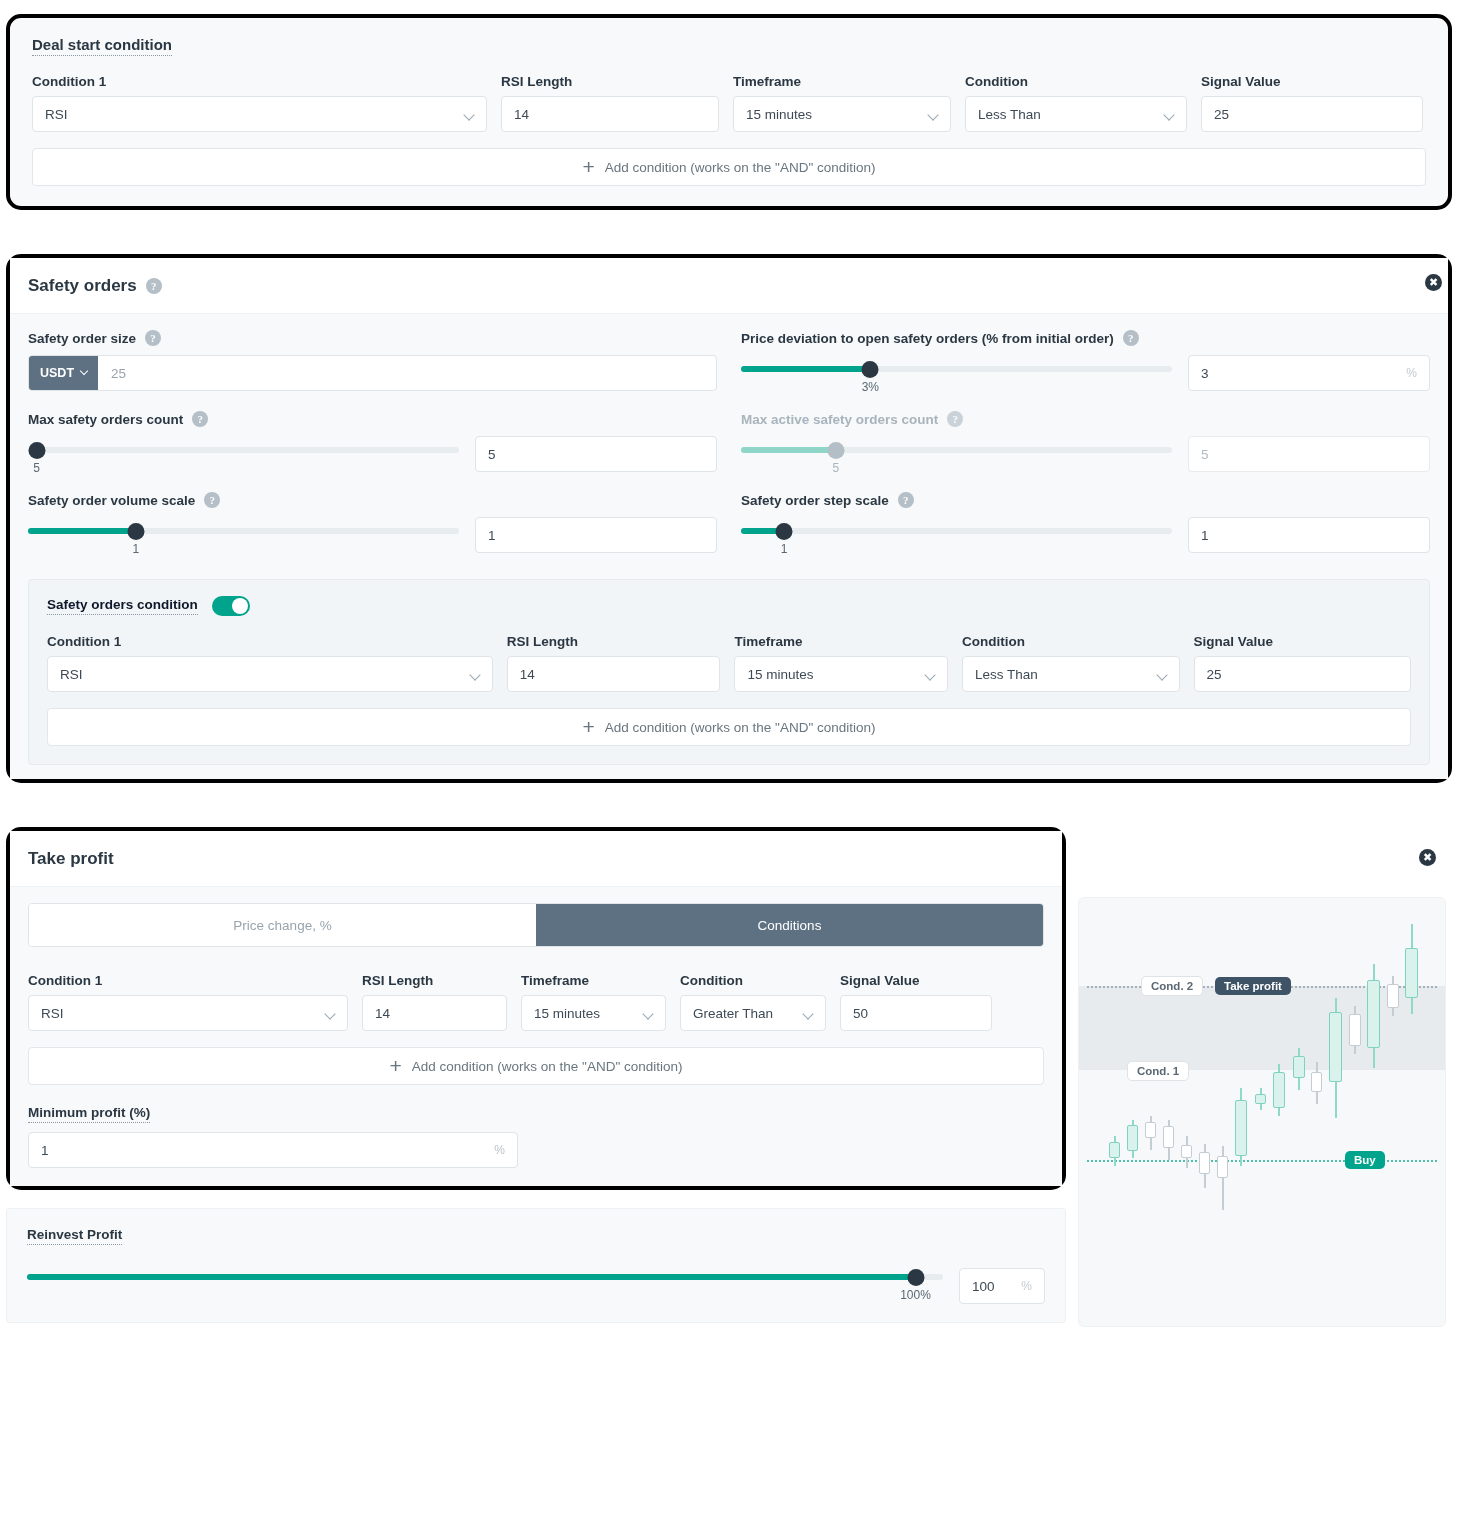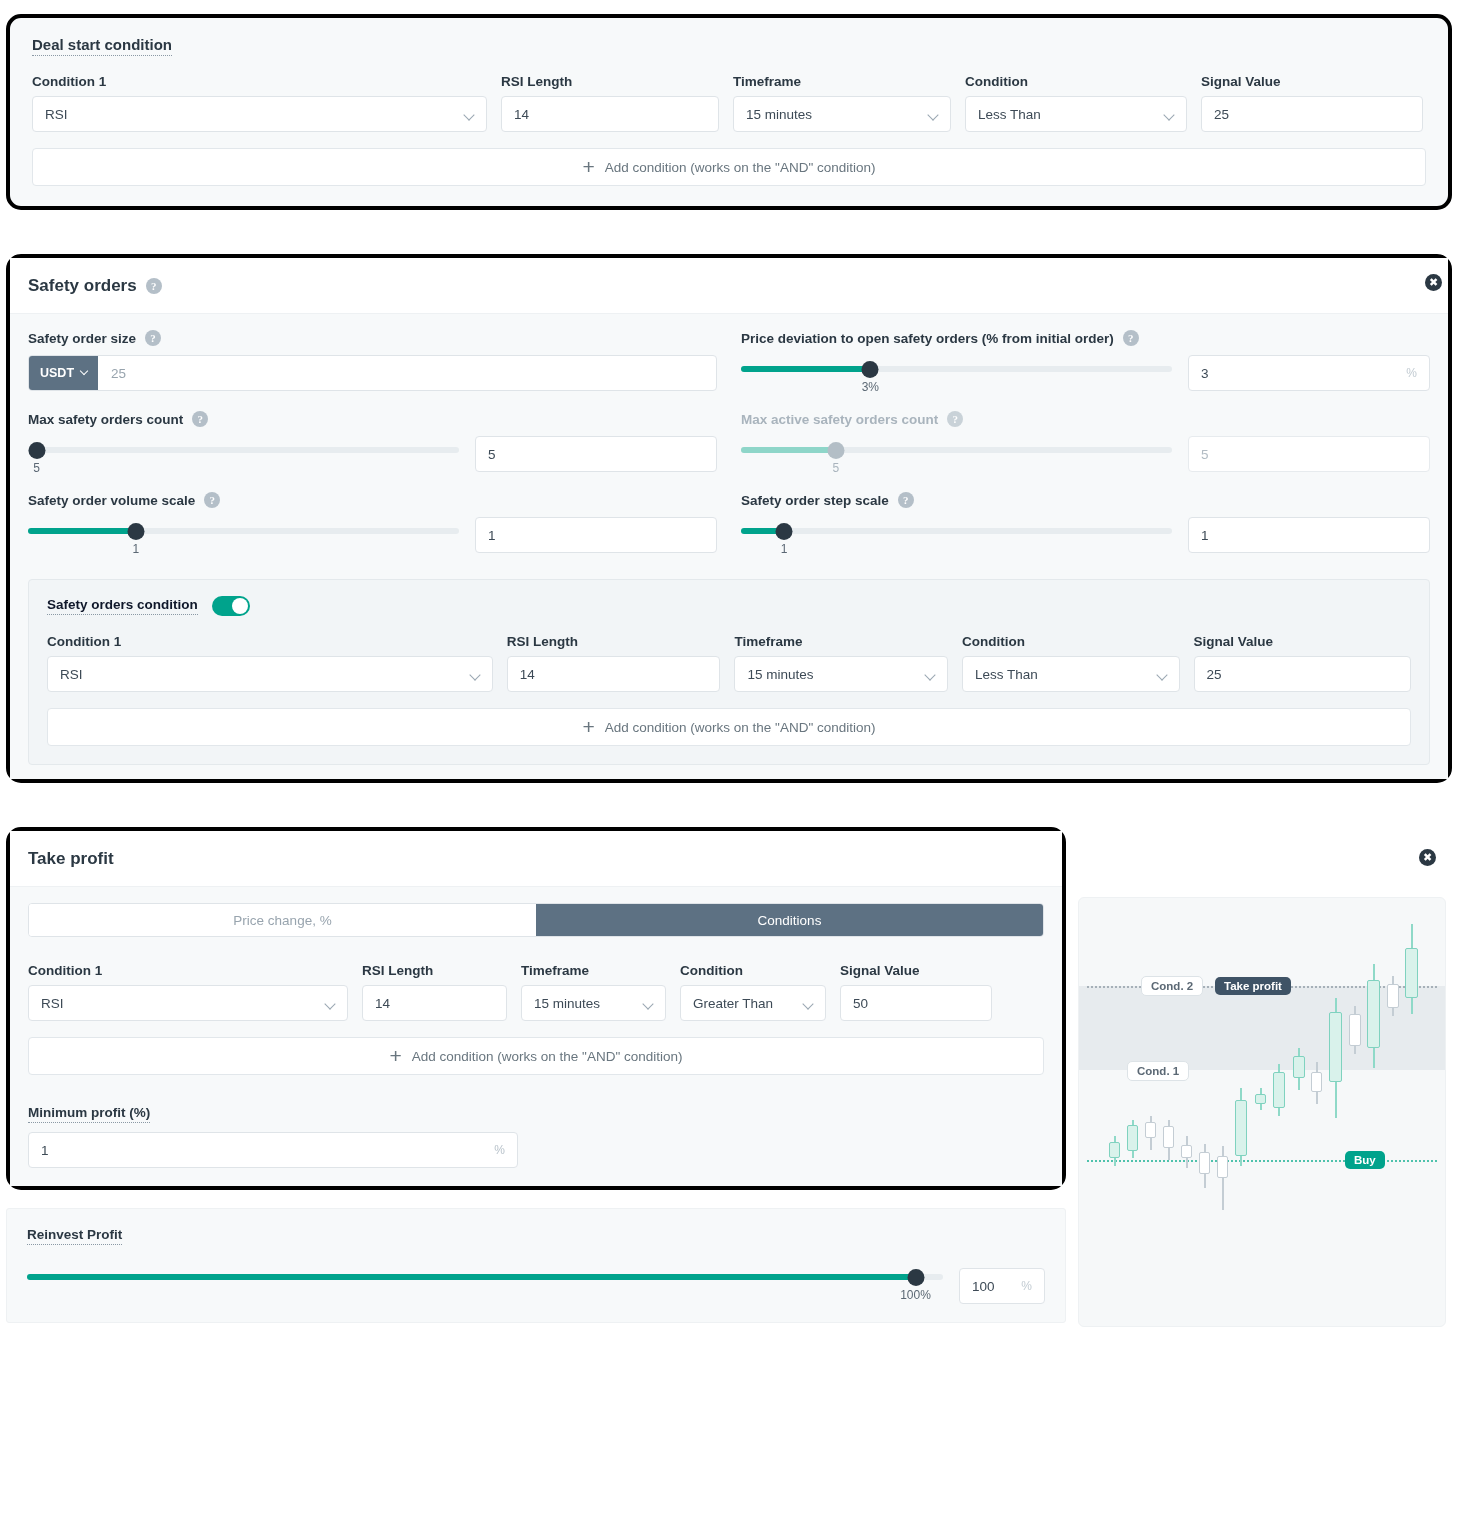--- a/index.html
+++ b/index.html
@@ -254,7 +254,7 @@
     border: 1px solid #dfe4e8;
     border-radius: 4px;
     overflow: hidden;
-    height: 34px;
+    height: 44px;
     background: #ffffff;
   }
   .tab {

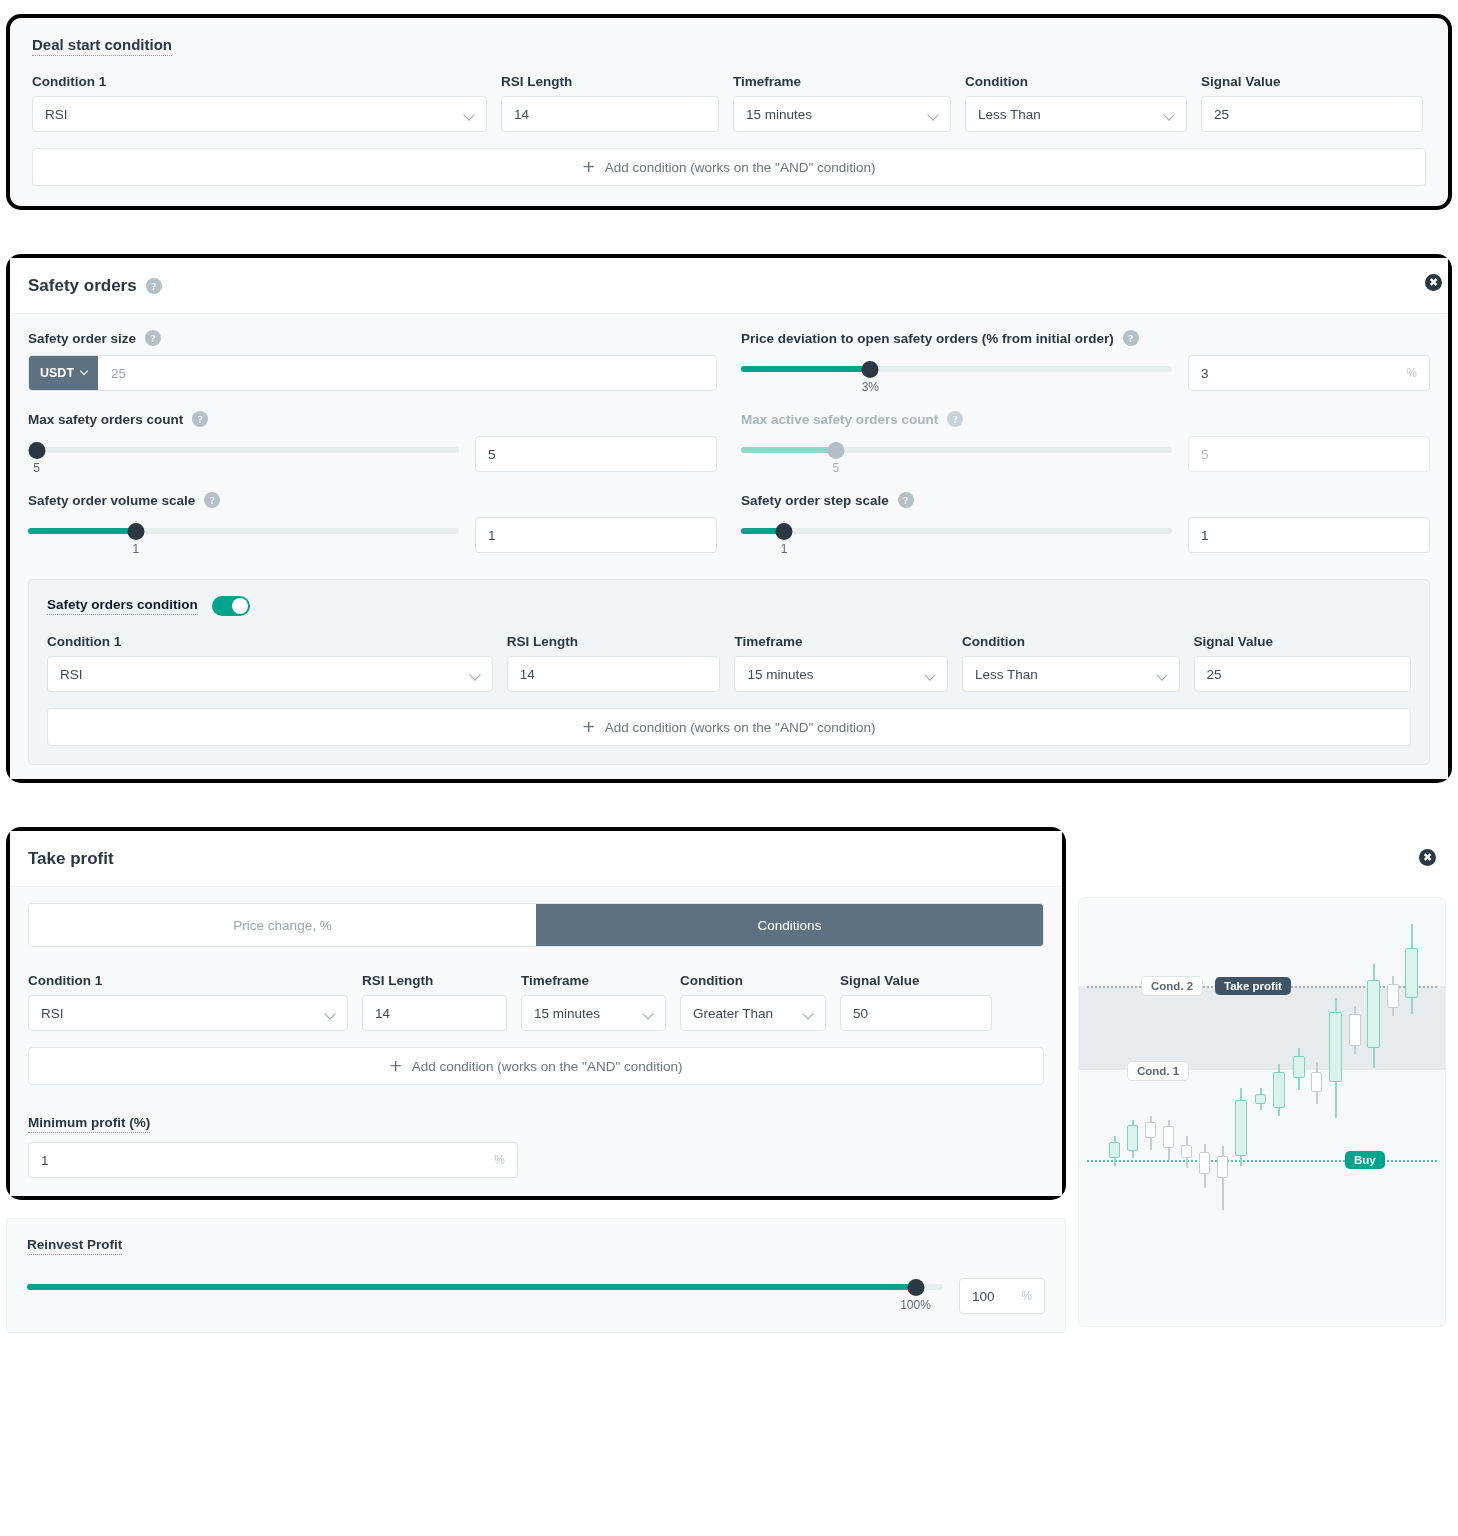--- a/index.html
+++ b/index.html
@@ -274,7 +274,7 @@
 
   .minprof-line { display: flex; align-items: center; gap: 14px; margin-top: 18px; }
   .minprof-line .toggle-lbl { border-bottom: none; }
-  .mp-grid { display: flex; gap: 19px; margin-top: 28px; }
+  .mp-grid { display: flex; gap: 19px; margin-top: 18px; }
   .dotted-lbl {
     font-size: 13.5px; font-weight: bold; color: #2b3843;
     border-bottom: 1px dotted #8b99a5; padding-bottom: 2px;

